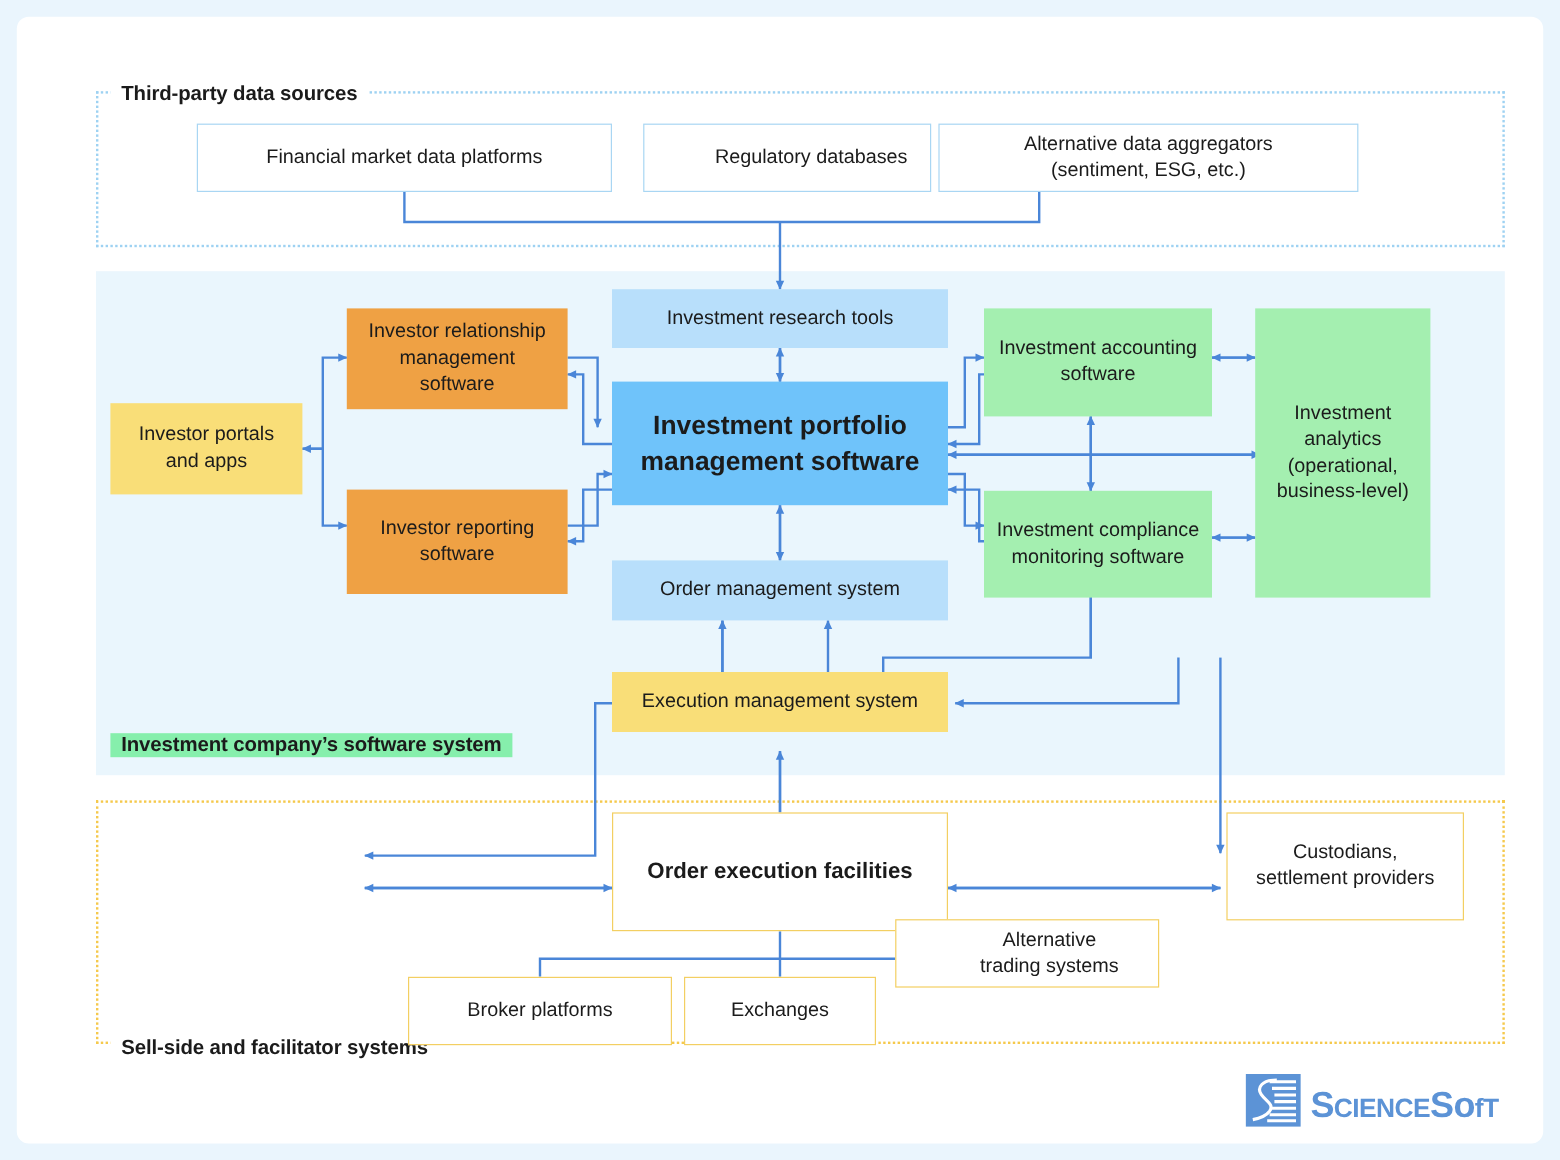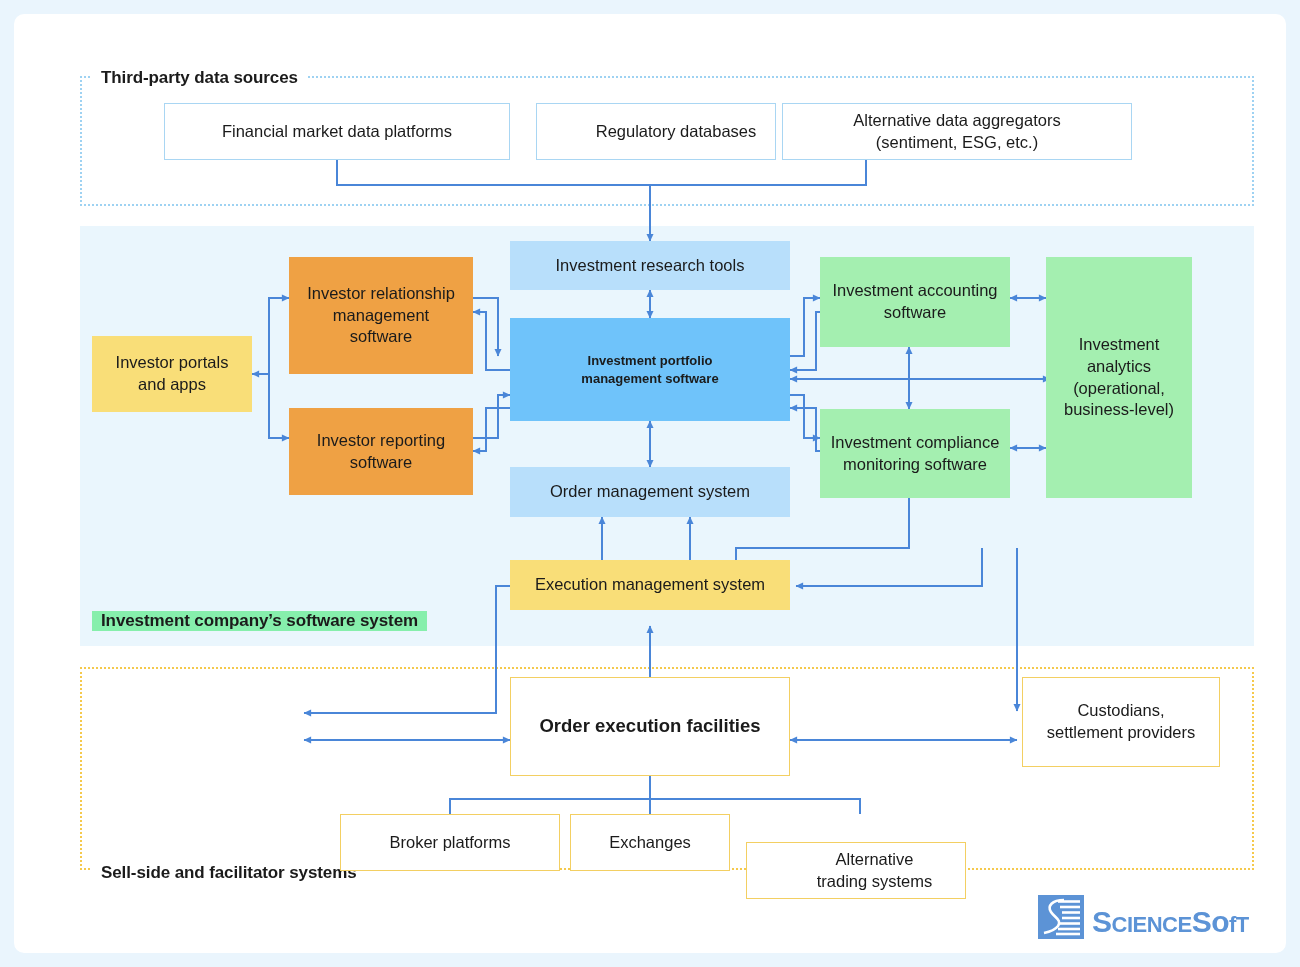--- a/index.html
+++ b/index.html
@@ -225,7 +225,7 @@
       <span>Order management system</span>
     </div>
 
-    <div class="box fill-orange" style="left:275px; top:243px; width:184px; height:117px;">
+    <div class="box fill-orange" style="left:275px; top:243px; width:184px; height:84px;">
       <span>
         <span>Investor relationship</span><br>
         <span>management</span><br>

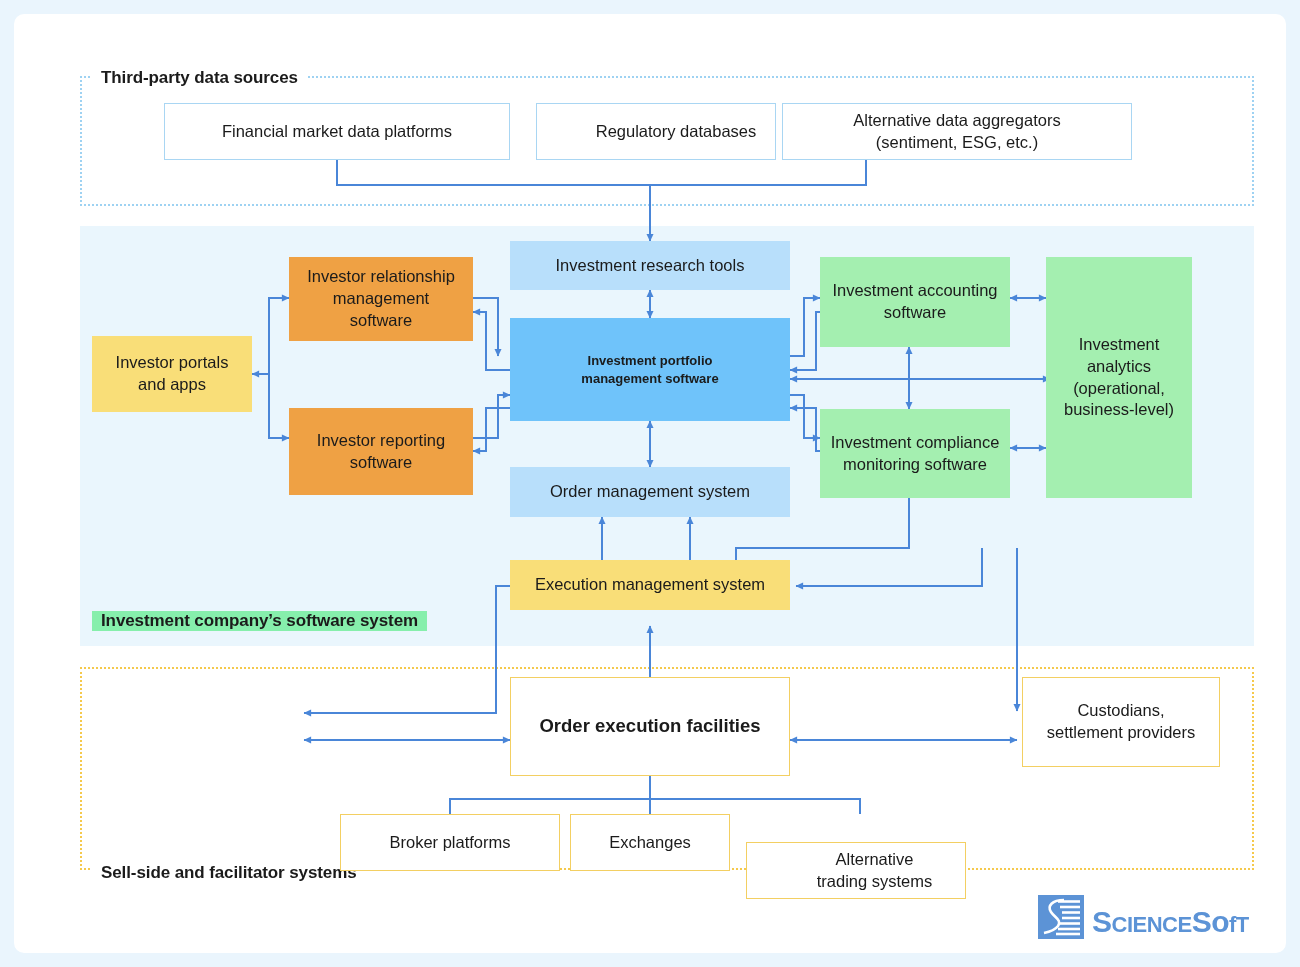--- a/index.html
+++ b/index.html
@@ -74,7 +74,7 @@
   .box.outline-blue  { background:#ffffff; border:1px solid #a9d6f3; }
   .box.outline-gold  { background:#ffffff; border:1px solid #f3cf62; }
   .box.fill-lightblue{ background:#b8dffb; }
-  .box.fill-blue     { background:#6fc3fa; font-weight:bold; font-size:13px; }
+  .box.fill-blue     { background:#6fc3fa; font-weight:bold; font-size:22px; }
   .box.fill-orange   { background:#efa144; }
   .box.fill-yellow   { background:#f9de78; }
   .box.fill-green    { background:#a4efb0; }

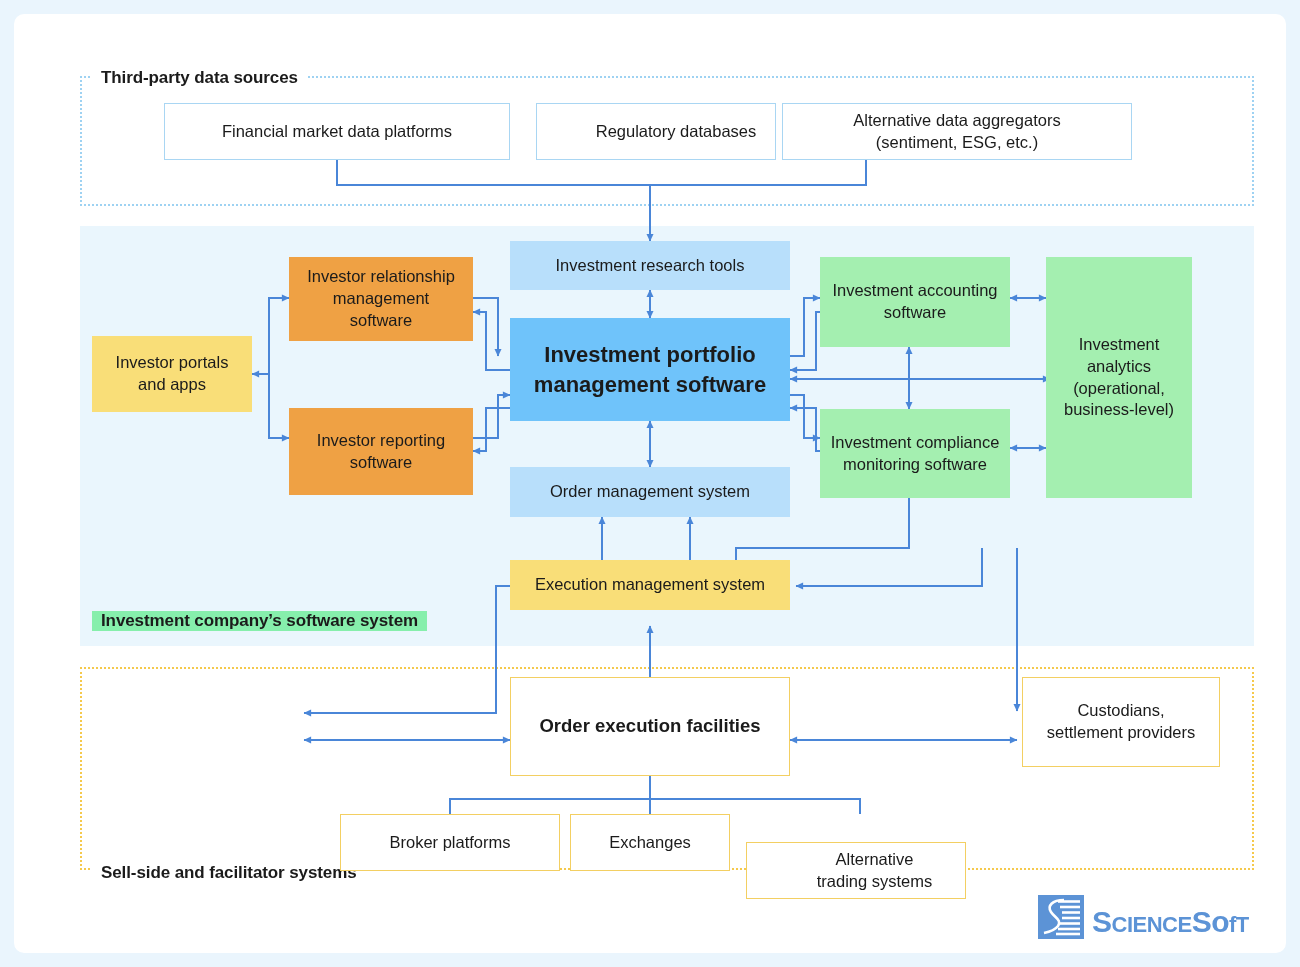--- a/index.html
+++ b/index.html
@@ -294,7 +294,7 @@
       <span>Exchanges</span>
     </div>
 
-    <div class="box outline-gold" style="left:732px; top:828px; width:220px; height:57px;padding-left:45px;">
+    <div class="box outline-gold" style="left:732px; top:752px; width:220px; height:57px;padding-left:45px;">
       <span>
         <span>Alternative</span><br>
         <span>trading systems</span>

